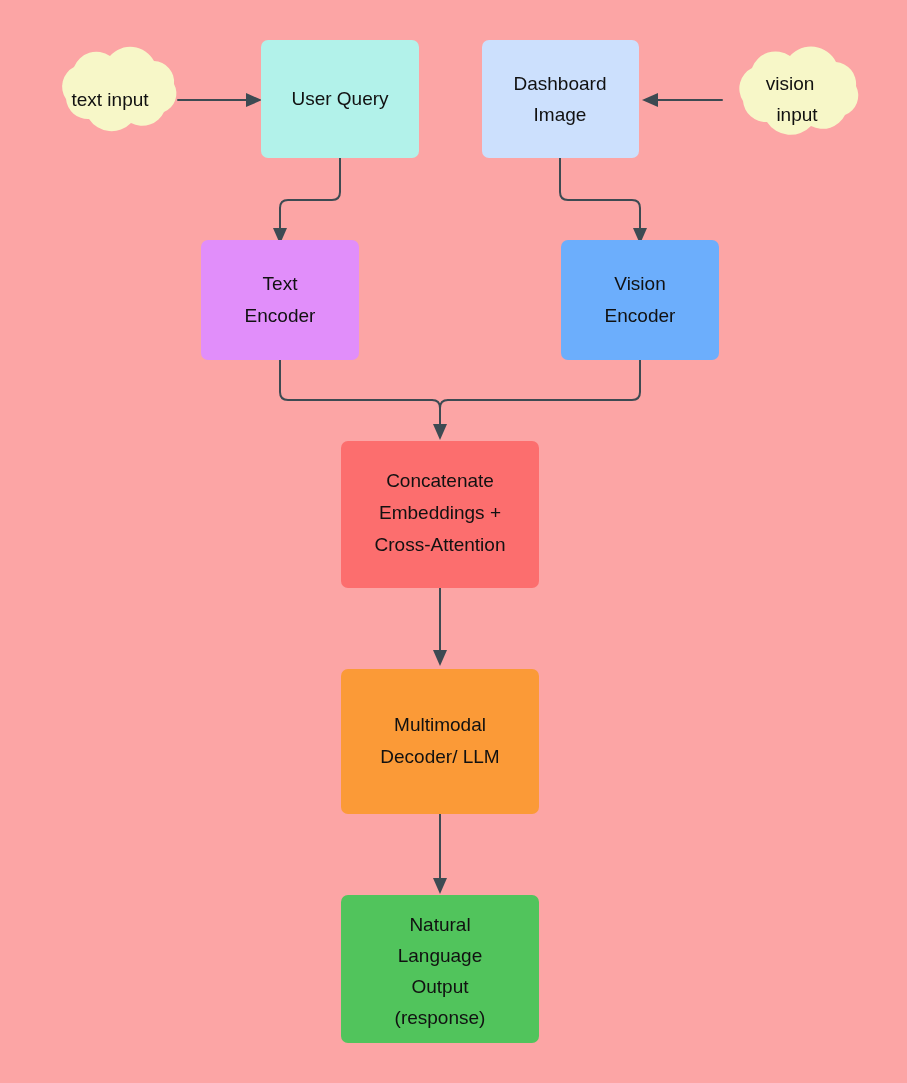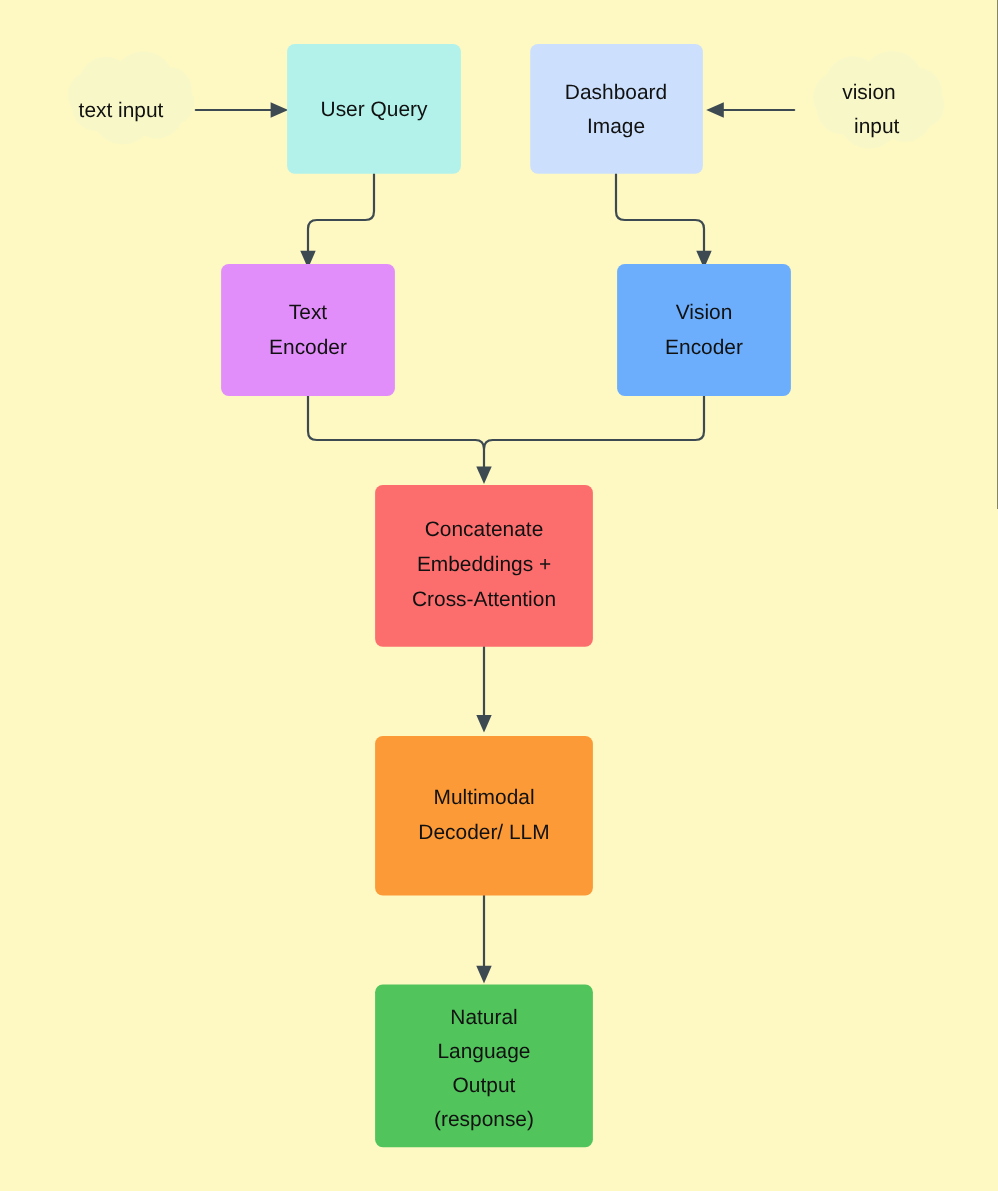--- a/index.html
+++ b/index.html
@@ -11,7 +11,7 @@
     position: relative;
     width: 907px;
     height: 1083px;
-    background: #fef9c3;
+    background: #fca5a5;
     overflow: hidden;
     font-family: "Liberation Sans", sans-serif;
   }

